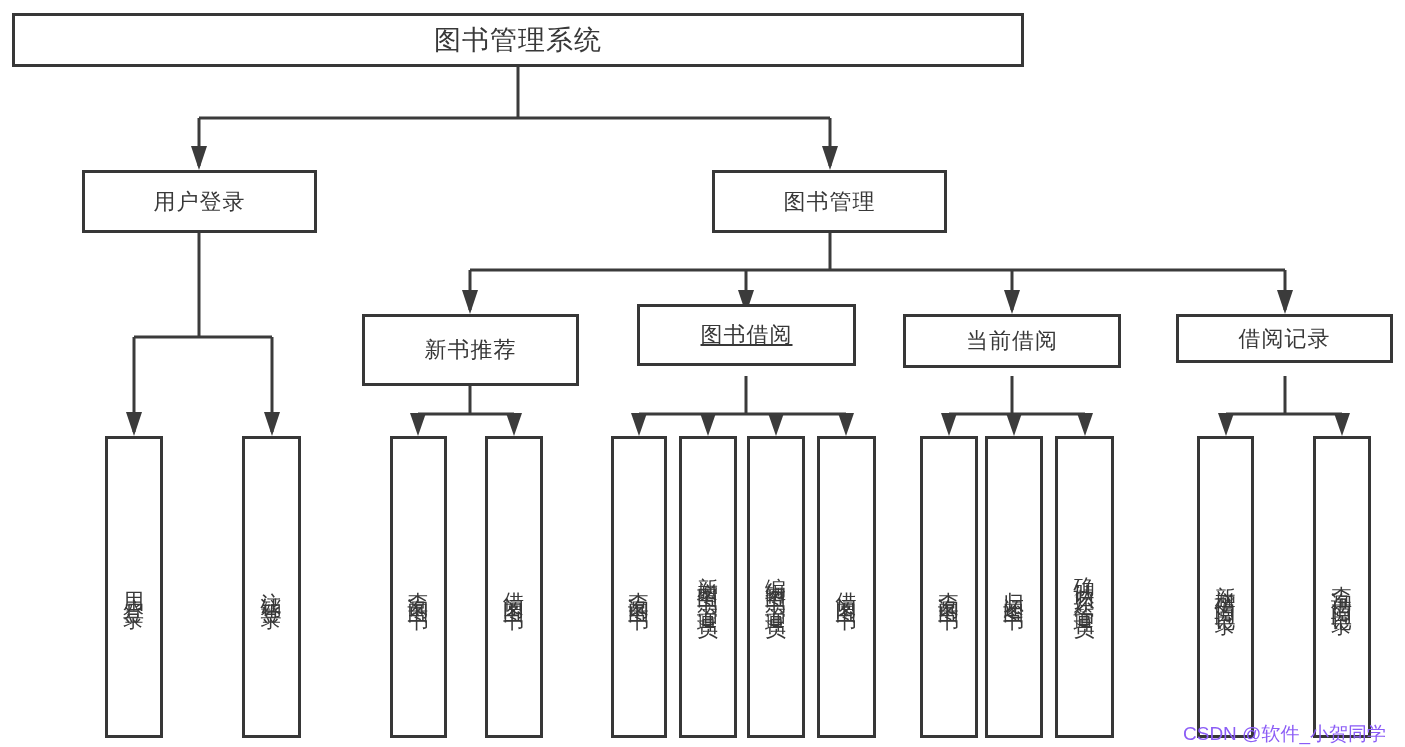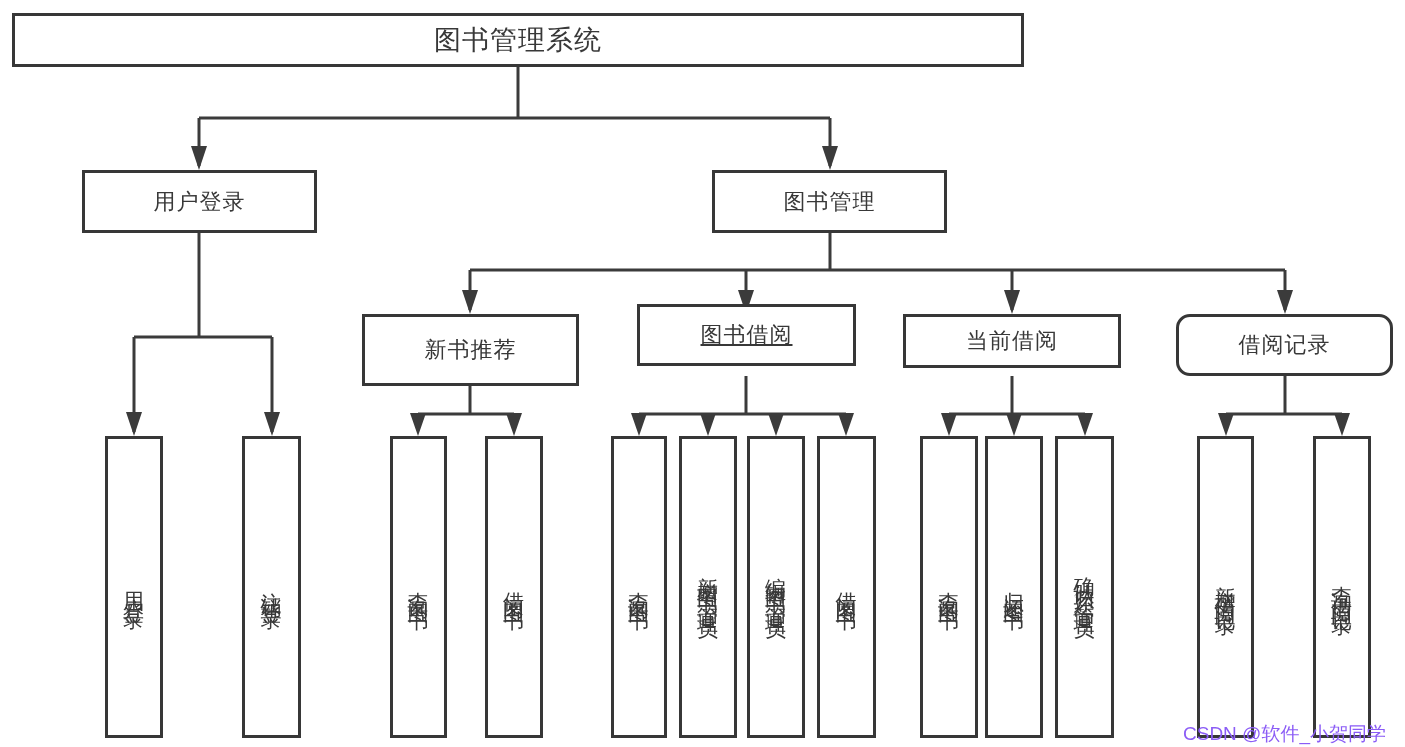--- a/index.html
+++ b/index.html
@@ -103,7 +103,7 @@
   <div class="box h-box" style="left:362px;top:314px;width:217px;height:72px;">新书推荐</div>
   <div class="box h-box" style="left:637px;top:304px;width:219px;height:62px;text-decoration:underline;">图书借阅</div>
   <div class="box h-box" style="left:903px;top:314px;width:218px;height:54px;">当前借阅</div>
-  <div class="box h-box" style="left:1176px;top:314px;width:217px;height:62px;border-radius:14px;">借阅记录</div>
+  <div class="box h-box" style="left:1176px;top:314px;width:217px;height:49px;">借阅记录</div>
 
   <div class="box leaf" style="left:105px;top:436px;width:58px;height:302px;">用户登录</div>
   <div class="box leaf" style="left:242px;top:436px;width:59px;height:302px;">注销登录</div>

